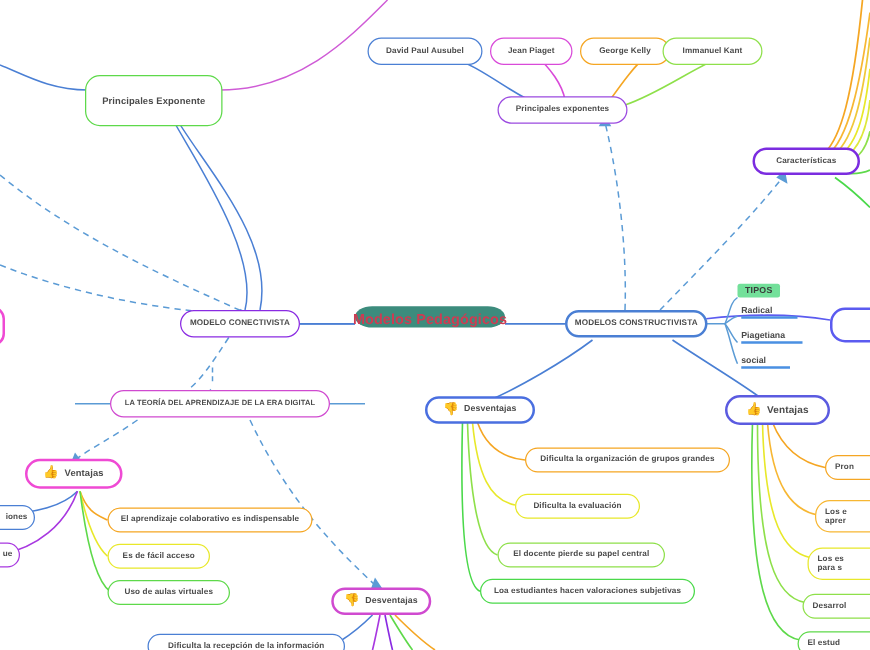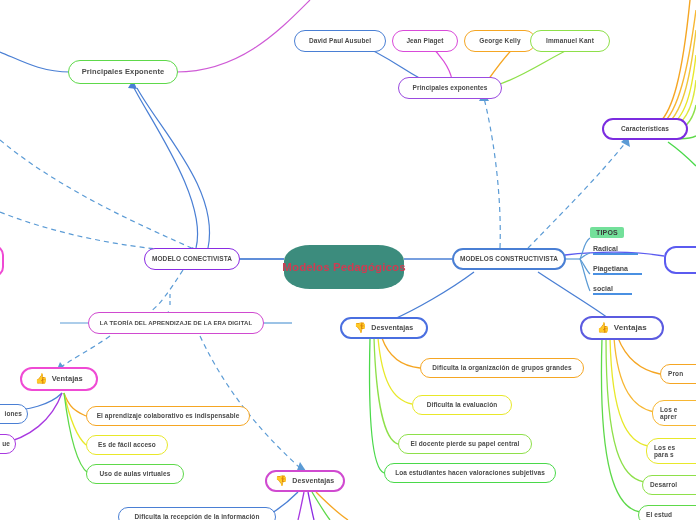--- a/index.html
+++ b/index.html
@@ -186,7 +186,7 @@
     <span class="lbl">Modelos Pedagógicos</span>
   </div>
 
-  <div class="node" style="left:68px; top:60px; width:110px; height:24px; border-color:#5ed94a; font-size:7.5px;">
+  <div class="node" style="left:68px; top:60px; width:110px; height:41px; border-color:#5ed94a; font-size:7.5px;">
     <span class="lbl">Principales Exponente</span>
   </div>
 

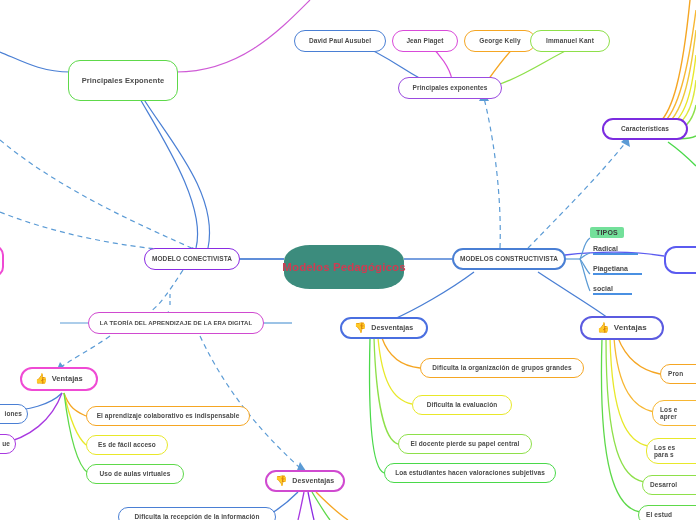--- a/index.html
+++ b/index.html
@@ -182,7 +182,7 @@
     <path d="M602,338 C598,470 616,508 640,512" stroke="#5ed94a" stroke-width="1.3" fill="none"></path>
   </svg>
 
-  <div class="node root" style="left:284px; top:245px; width:120px; height:44px; font-size:11.5px;">
+  <div class="node root" style="left:284px; top:245px; width:120px; height:17px; font-size:11.5px;align-items:flex-end;">
     <span class="lbl">Modelos Pedagógicos</span>
   </div>
 

